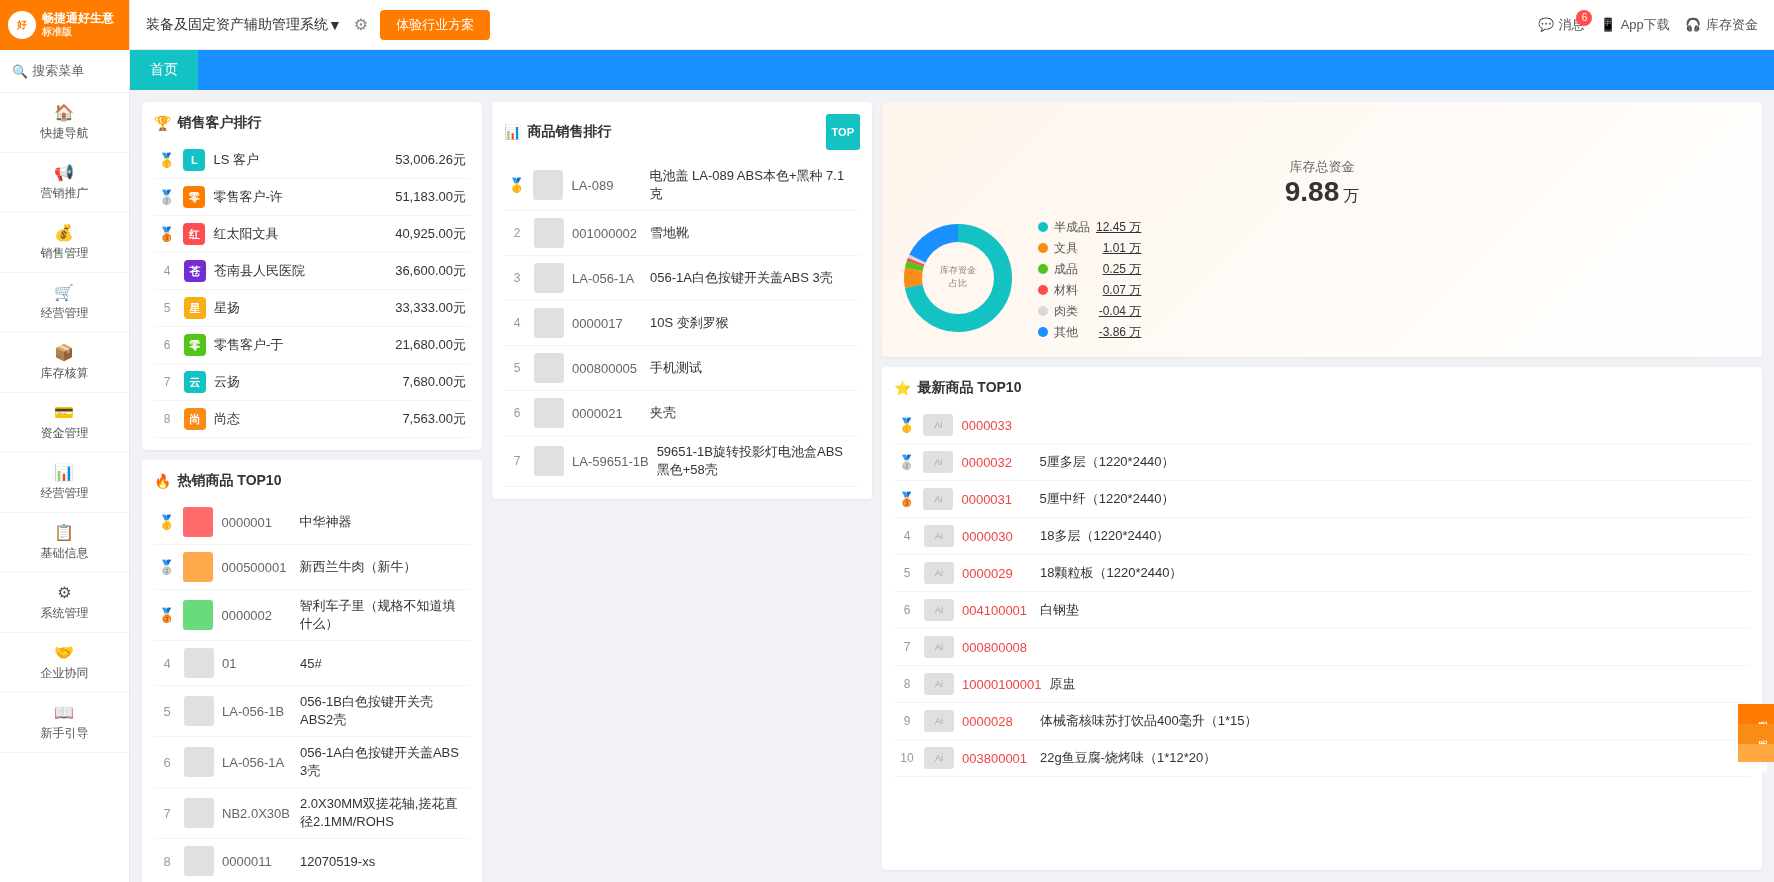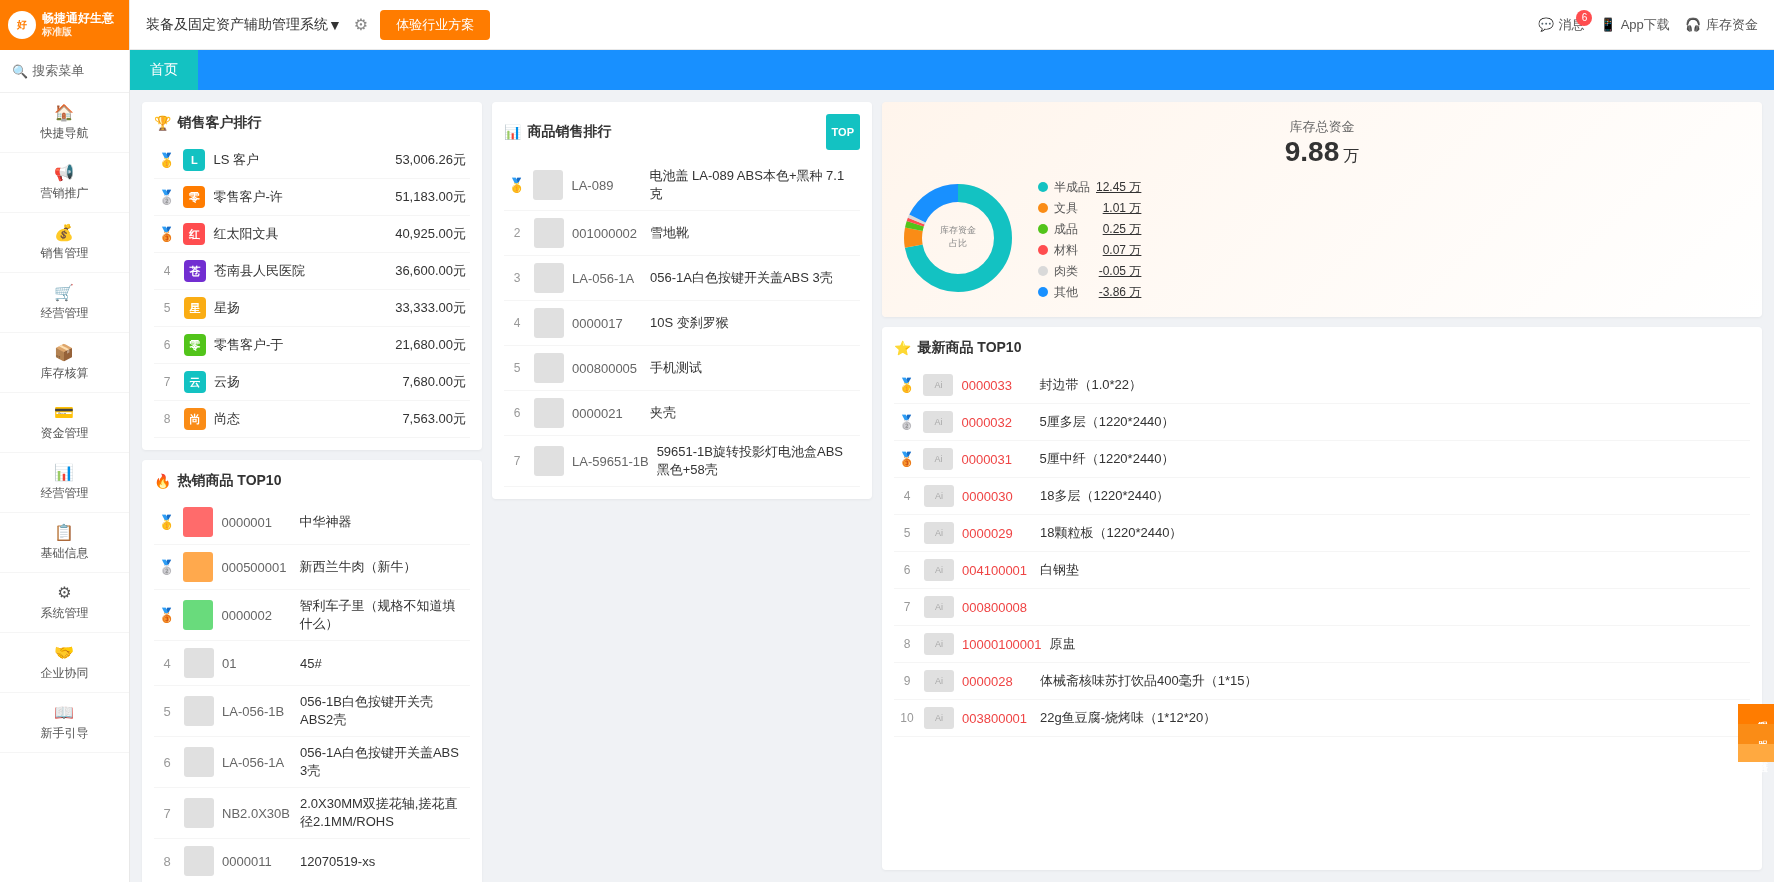--- a/index.html
+++ b/index.html
@@ -187,7 +187,7 @@
       border-radius: 4px;
       padding: 16px;
     }
-    .inventory-total-label { font-size: 13px; color: #666; }
+    .inventory-total-label { font-size: 13px; color: #666; margin-top: 40px; }
     .inventory-total-value { font-size: 28px; font-weight: bold; color: #333; }
     .inventory-total-unit { font-size: 16px; color: #333; }
 

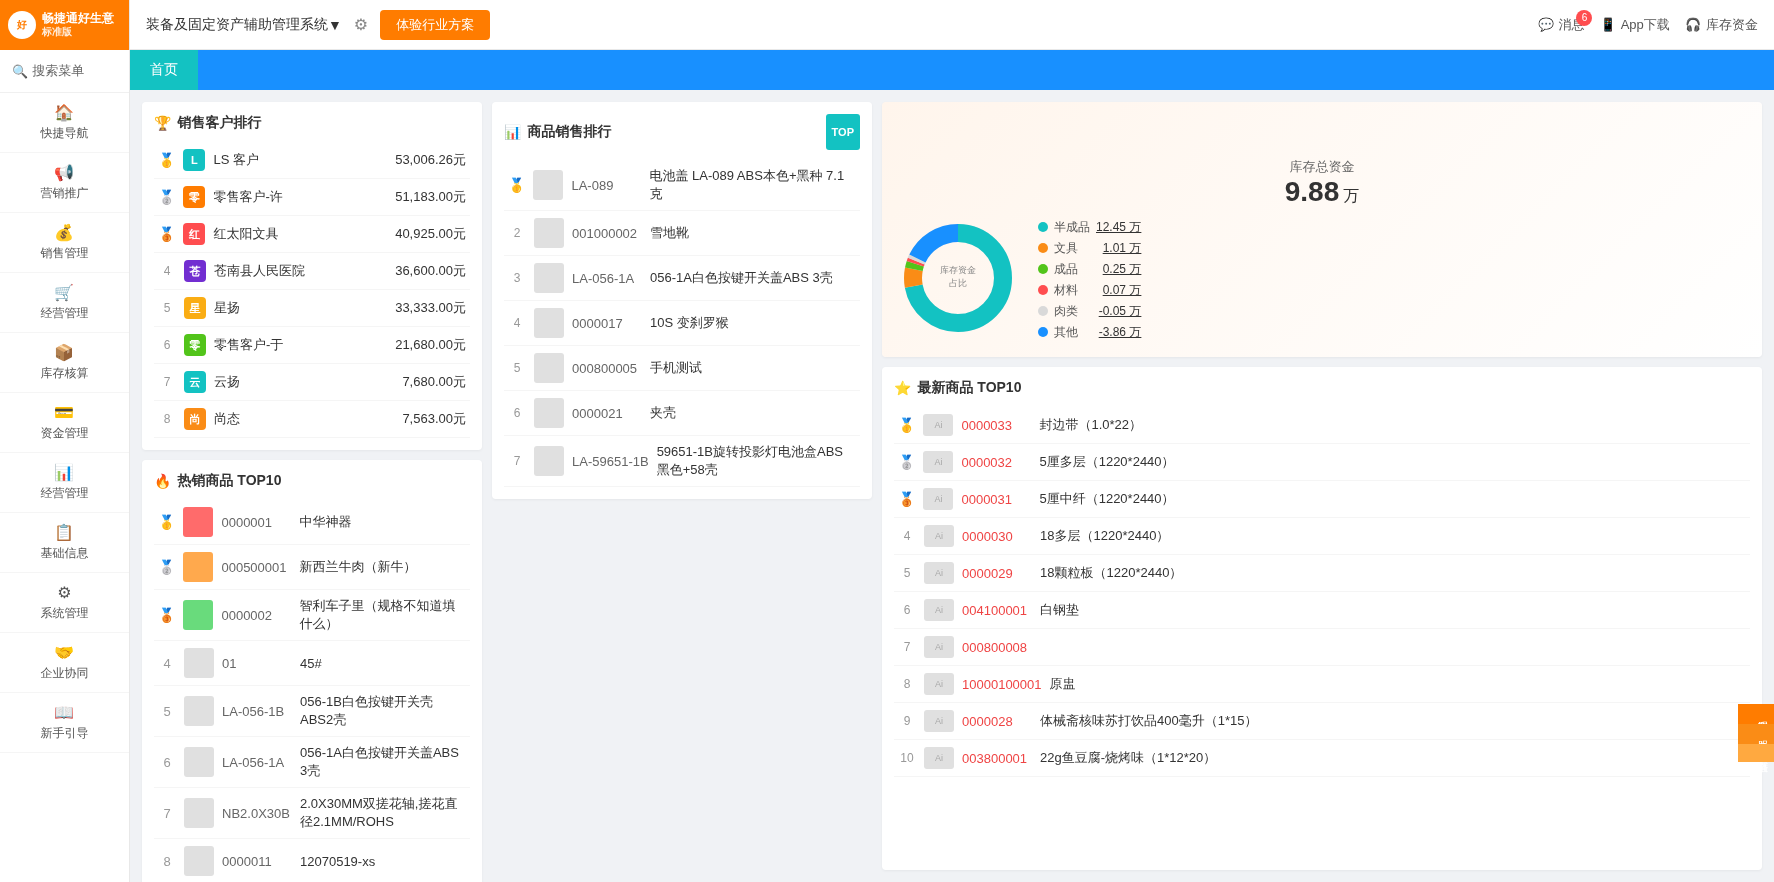--- a/index.html
+++ b/index.html
@@ -568,7 +568,7 @@
                 <div class="legend-item">
                   <div class="legend-dot" style="background:#d9d9d9"></div>
     <span class="legend-name">肉类</span>
-    <span class="legend-value">-0.05 万</span>
+    <span class="legend-value">-0.04 万</span>
                 </div>
                 <div class="legend-item">
                   <div class="legend-dot" style="background:#1890ff"></div>

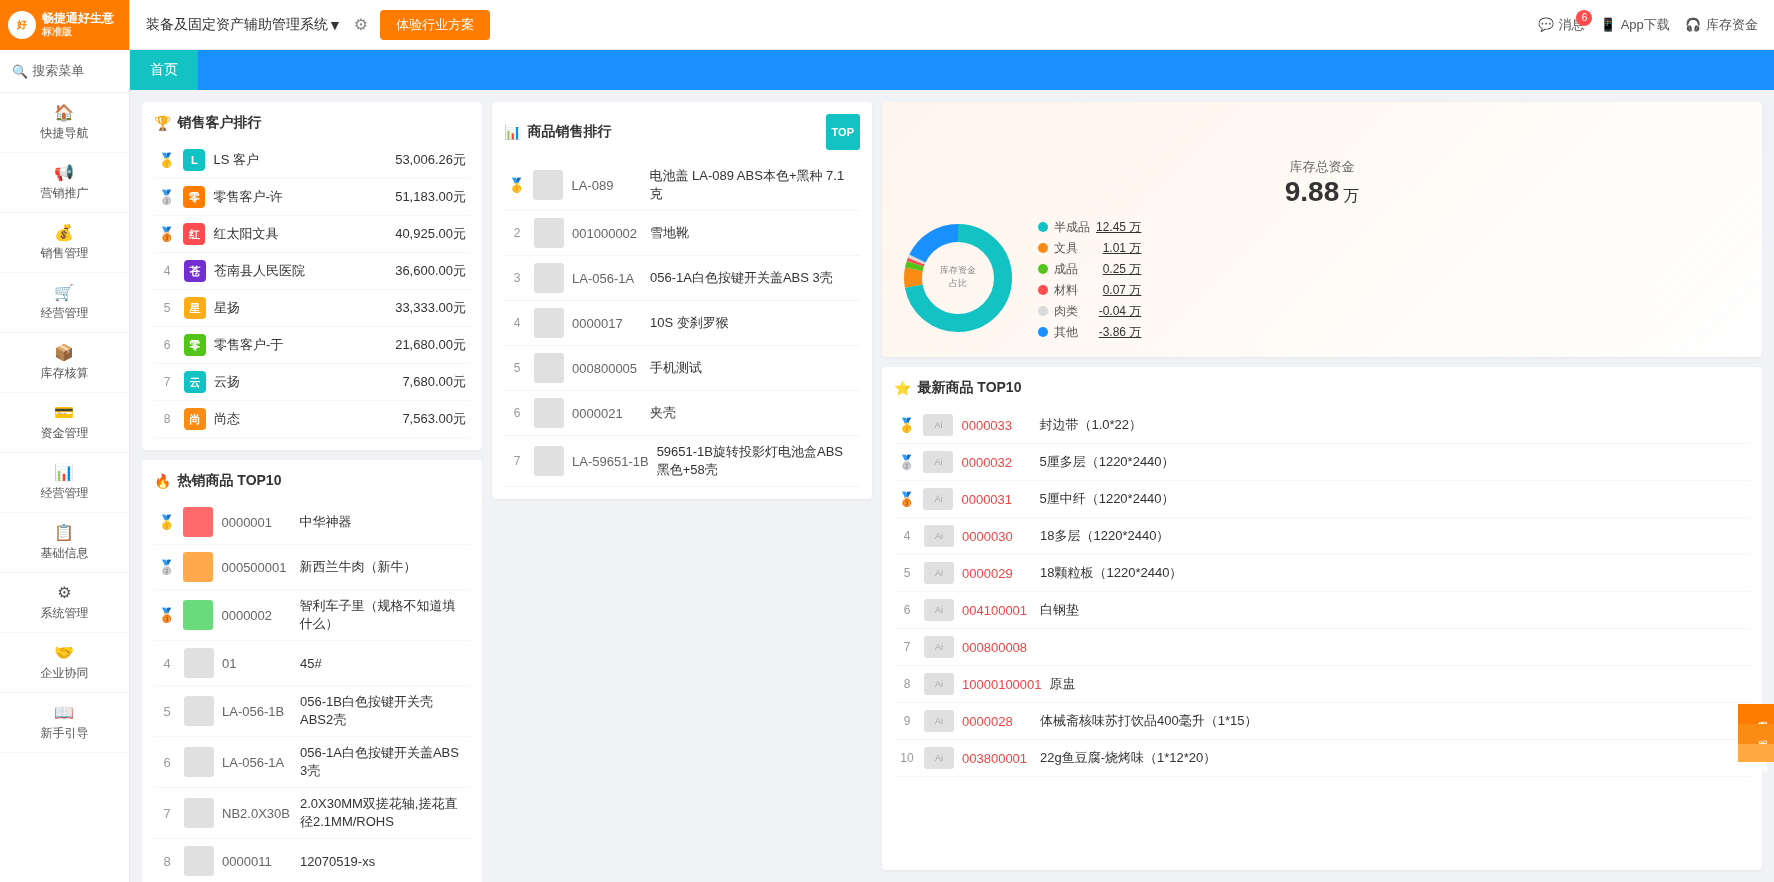--- a/index.html
+++ b/index.html
@@ -589,7 +589,6 @@
                 <span class="rank-medal">🥇</span>
     <div class="new-img" style="background:#e0e0e0;color:#aaa;font-size:9px;">Ai</div>
     <span class="new-code">0000033</span>
-    <span class="new-name">封边带（1.0*22）</span>
               </div>
               <div class="new-product-item">
                 <span class="rank-medal">🥈</span>

